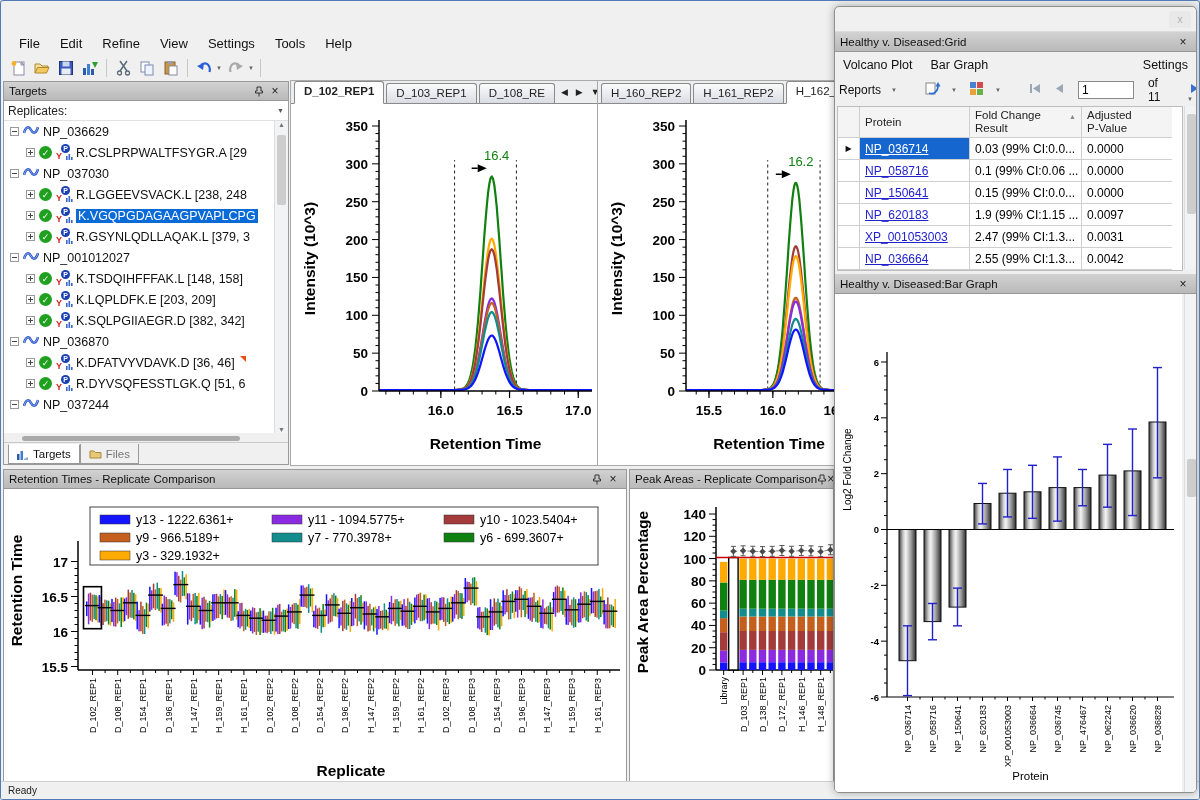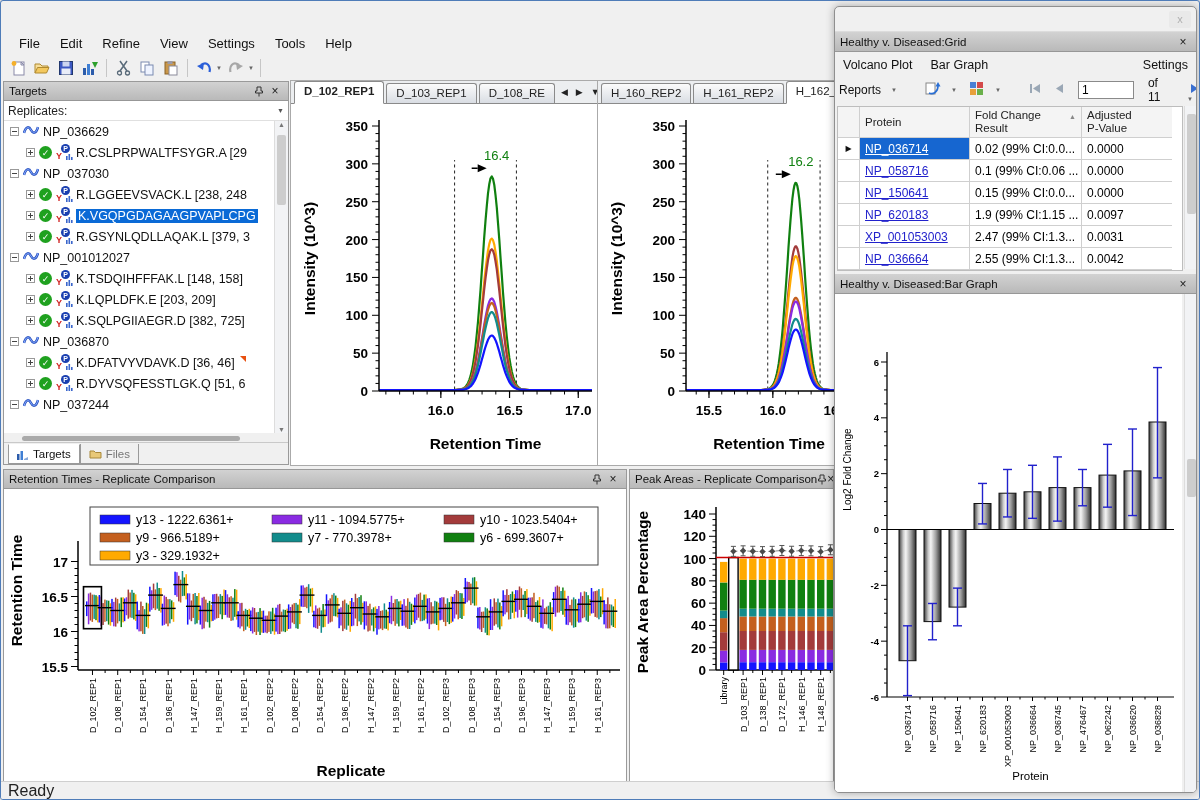--- a/index.html
+++ b/index.html
@@ -1296,7 +1296,7 @@
     <div class="gc g1 selcell">
             <span class="plink">NP_036714</span>
           </div>
-    <div class="gc g2">0.02 (99% CI:0.0...</div>
+    <div class="gc g2">0.03 (99% CI:0.0...</div>
     <div class="gc g3" style="border-right:none">0.0000</div>
         </div>
   <div class="grow">

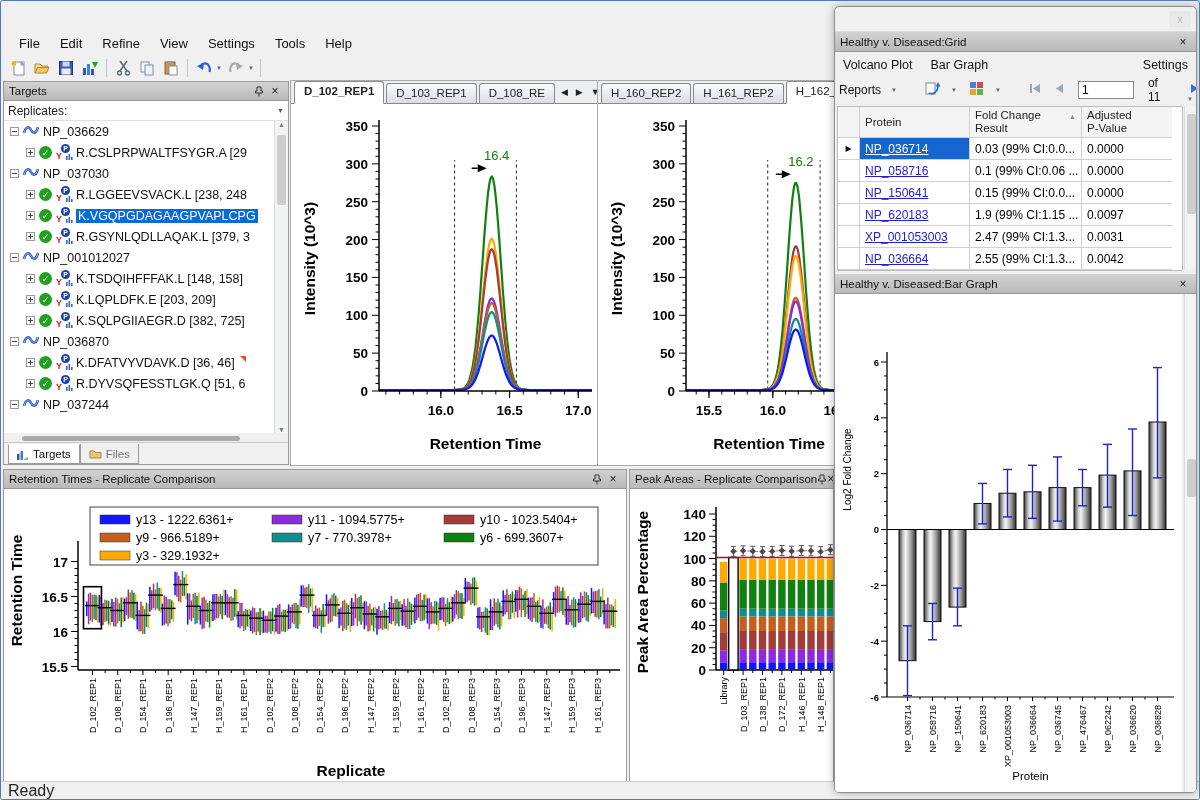--- a/index.html
+++ b/index.html
@@ -302,7 +302,7 @@
               <rect x="5" y="3" width="1.6" height="3" fill="#3a66cc"></rect>
             </svg>
           </span>
-    <span class="">K.SQLPGIIAEGR.D [382, 725]</span>
+    <span class="">K.SQLPGIIAEGR.D [382, 342]</span>
     </div>
         <div class="trow" style="padding-left:6px">
       <span class="exp"></span>

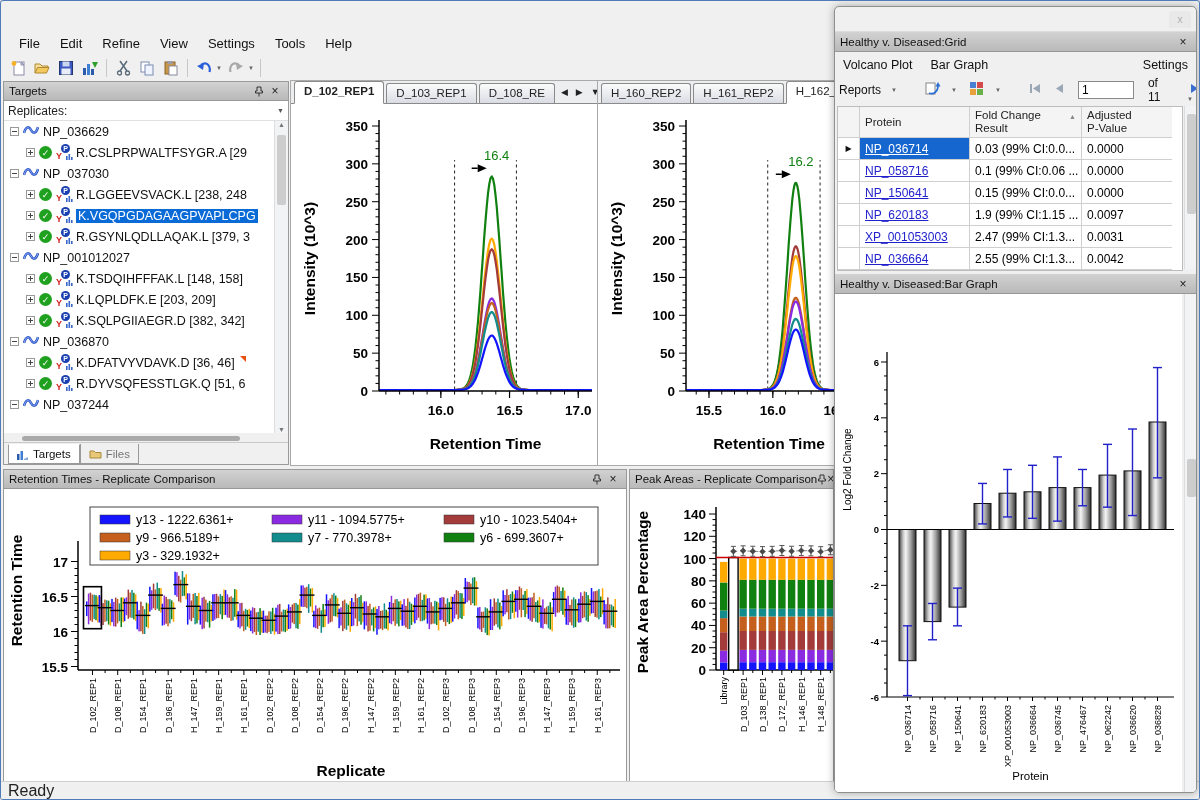--- a/index.html
+++ b/index.html
@@ -53,7 +53,7 @@
 #papanel{left:628px;top:468px;width:205px;height:314px}
 .chartbox{position:absolute;left:0;right:0;bottom:0;background:#fff}
 
-.statusbar{position:absolute;left:0;right:0;bottom:0;height:18px;background:#f0f0f0;border-top:1px solid #cfcfcf;display:flex;align-items:center;padding-left:7px;font-size:16px;color:#222}
+.statusbar{position:absolute;left:0;right:0;bottom:0;height:18px;background:#f0f0f0;border-top:1px solid #cfcfcf;display:flex;align-items:center;padding-left:7px;font-size:10px;color:#222}
 
 #float{position:absolute;left:833px;top:5px;width:363px;height:787px;background:#f0f0f0;border:1px solid #8f8f8f;border-radius:5px;box-shadow:0 0 9px rgba(0,0,0,.3);overflow:hidden}
 .fstrip{height:25px;border-bottom:1px solid #dcdcdc;position:relative}

